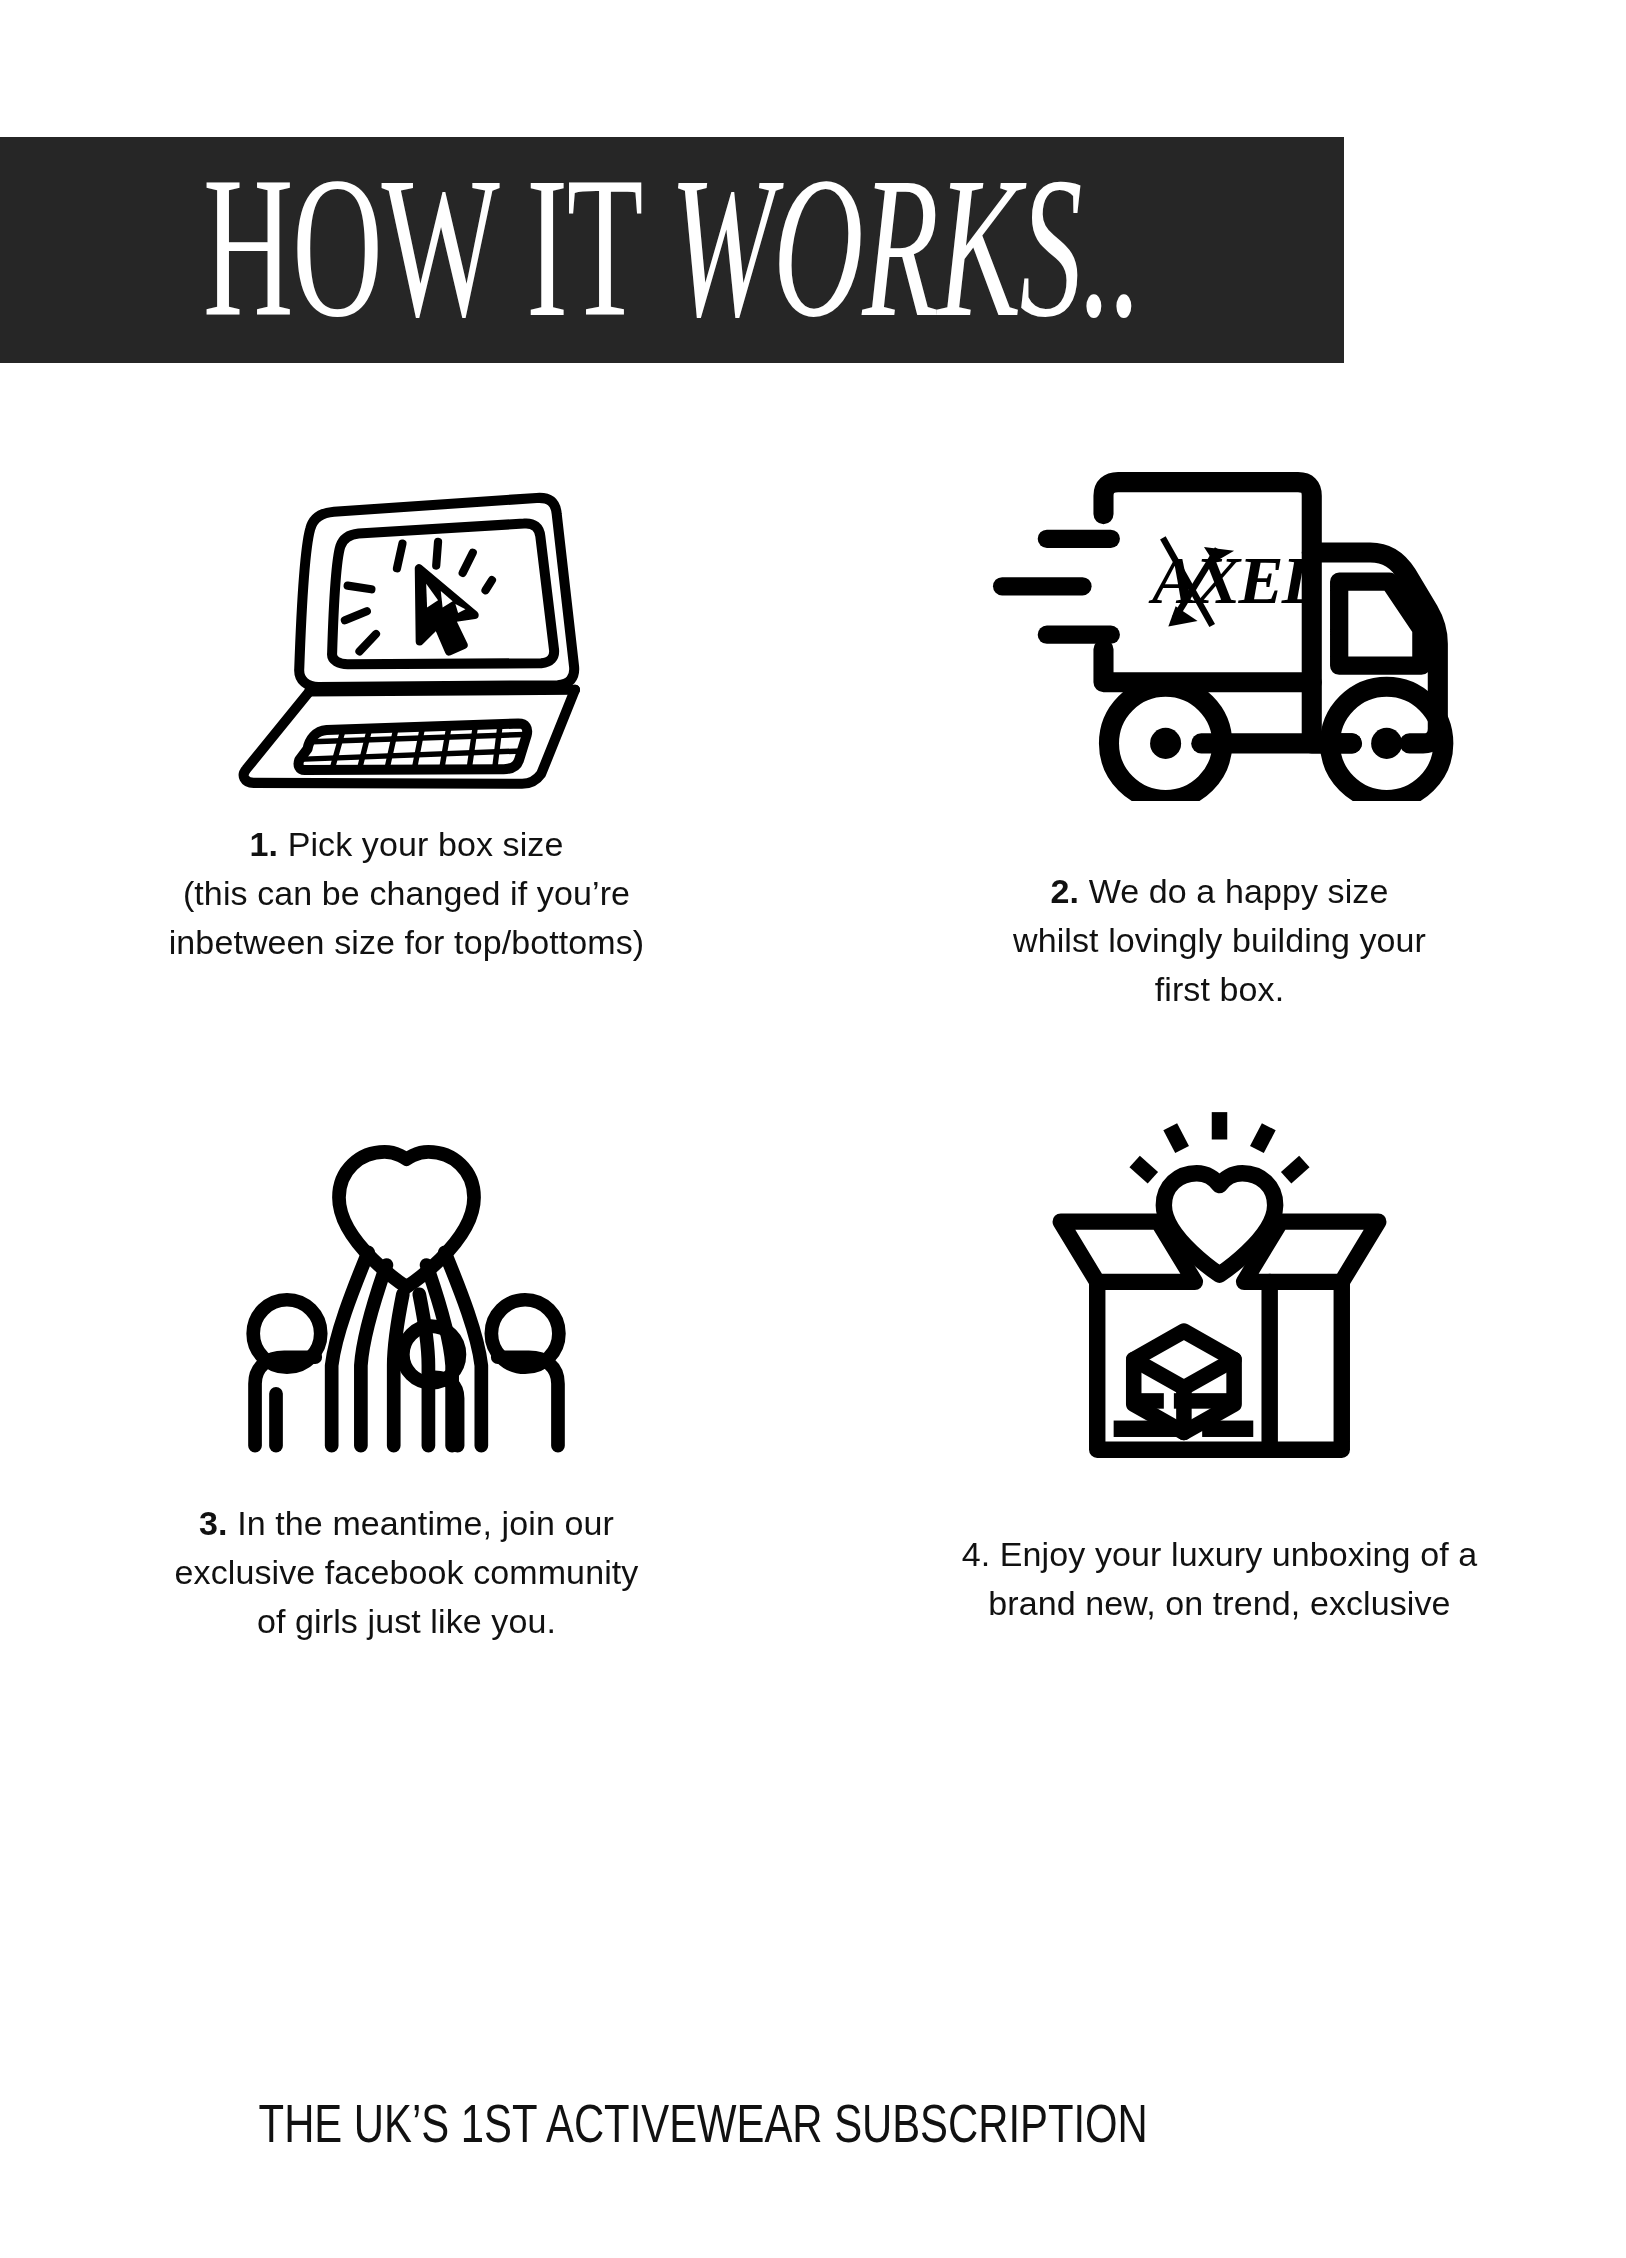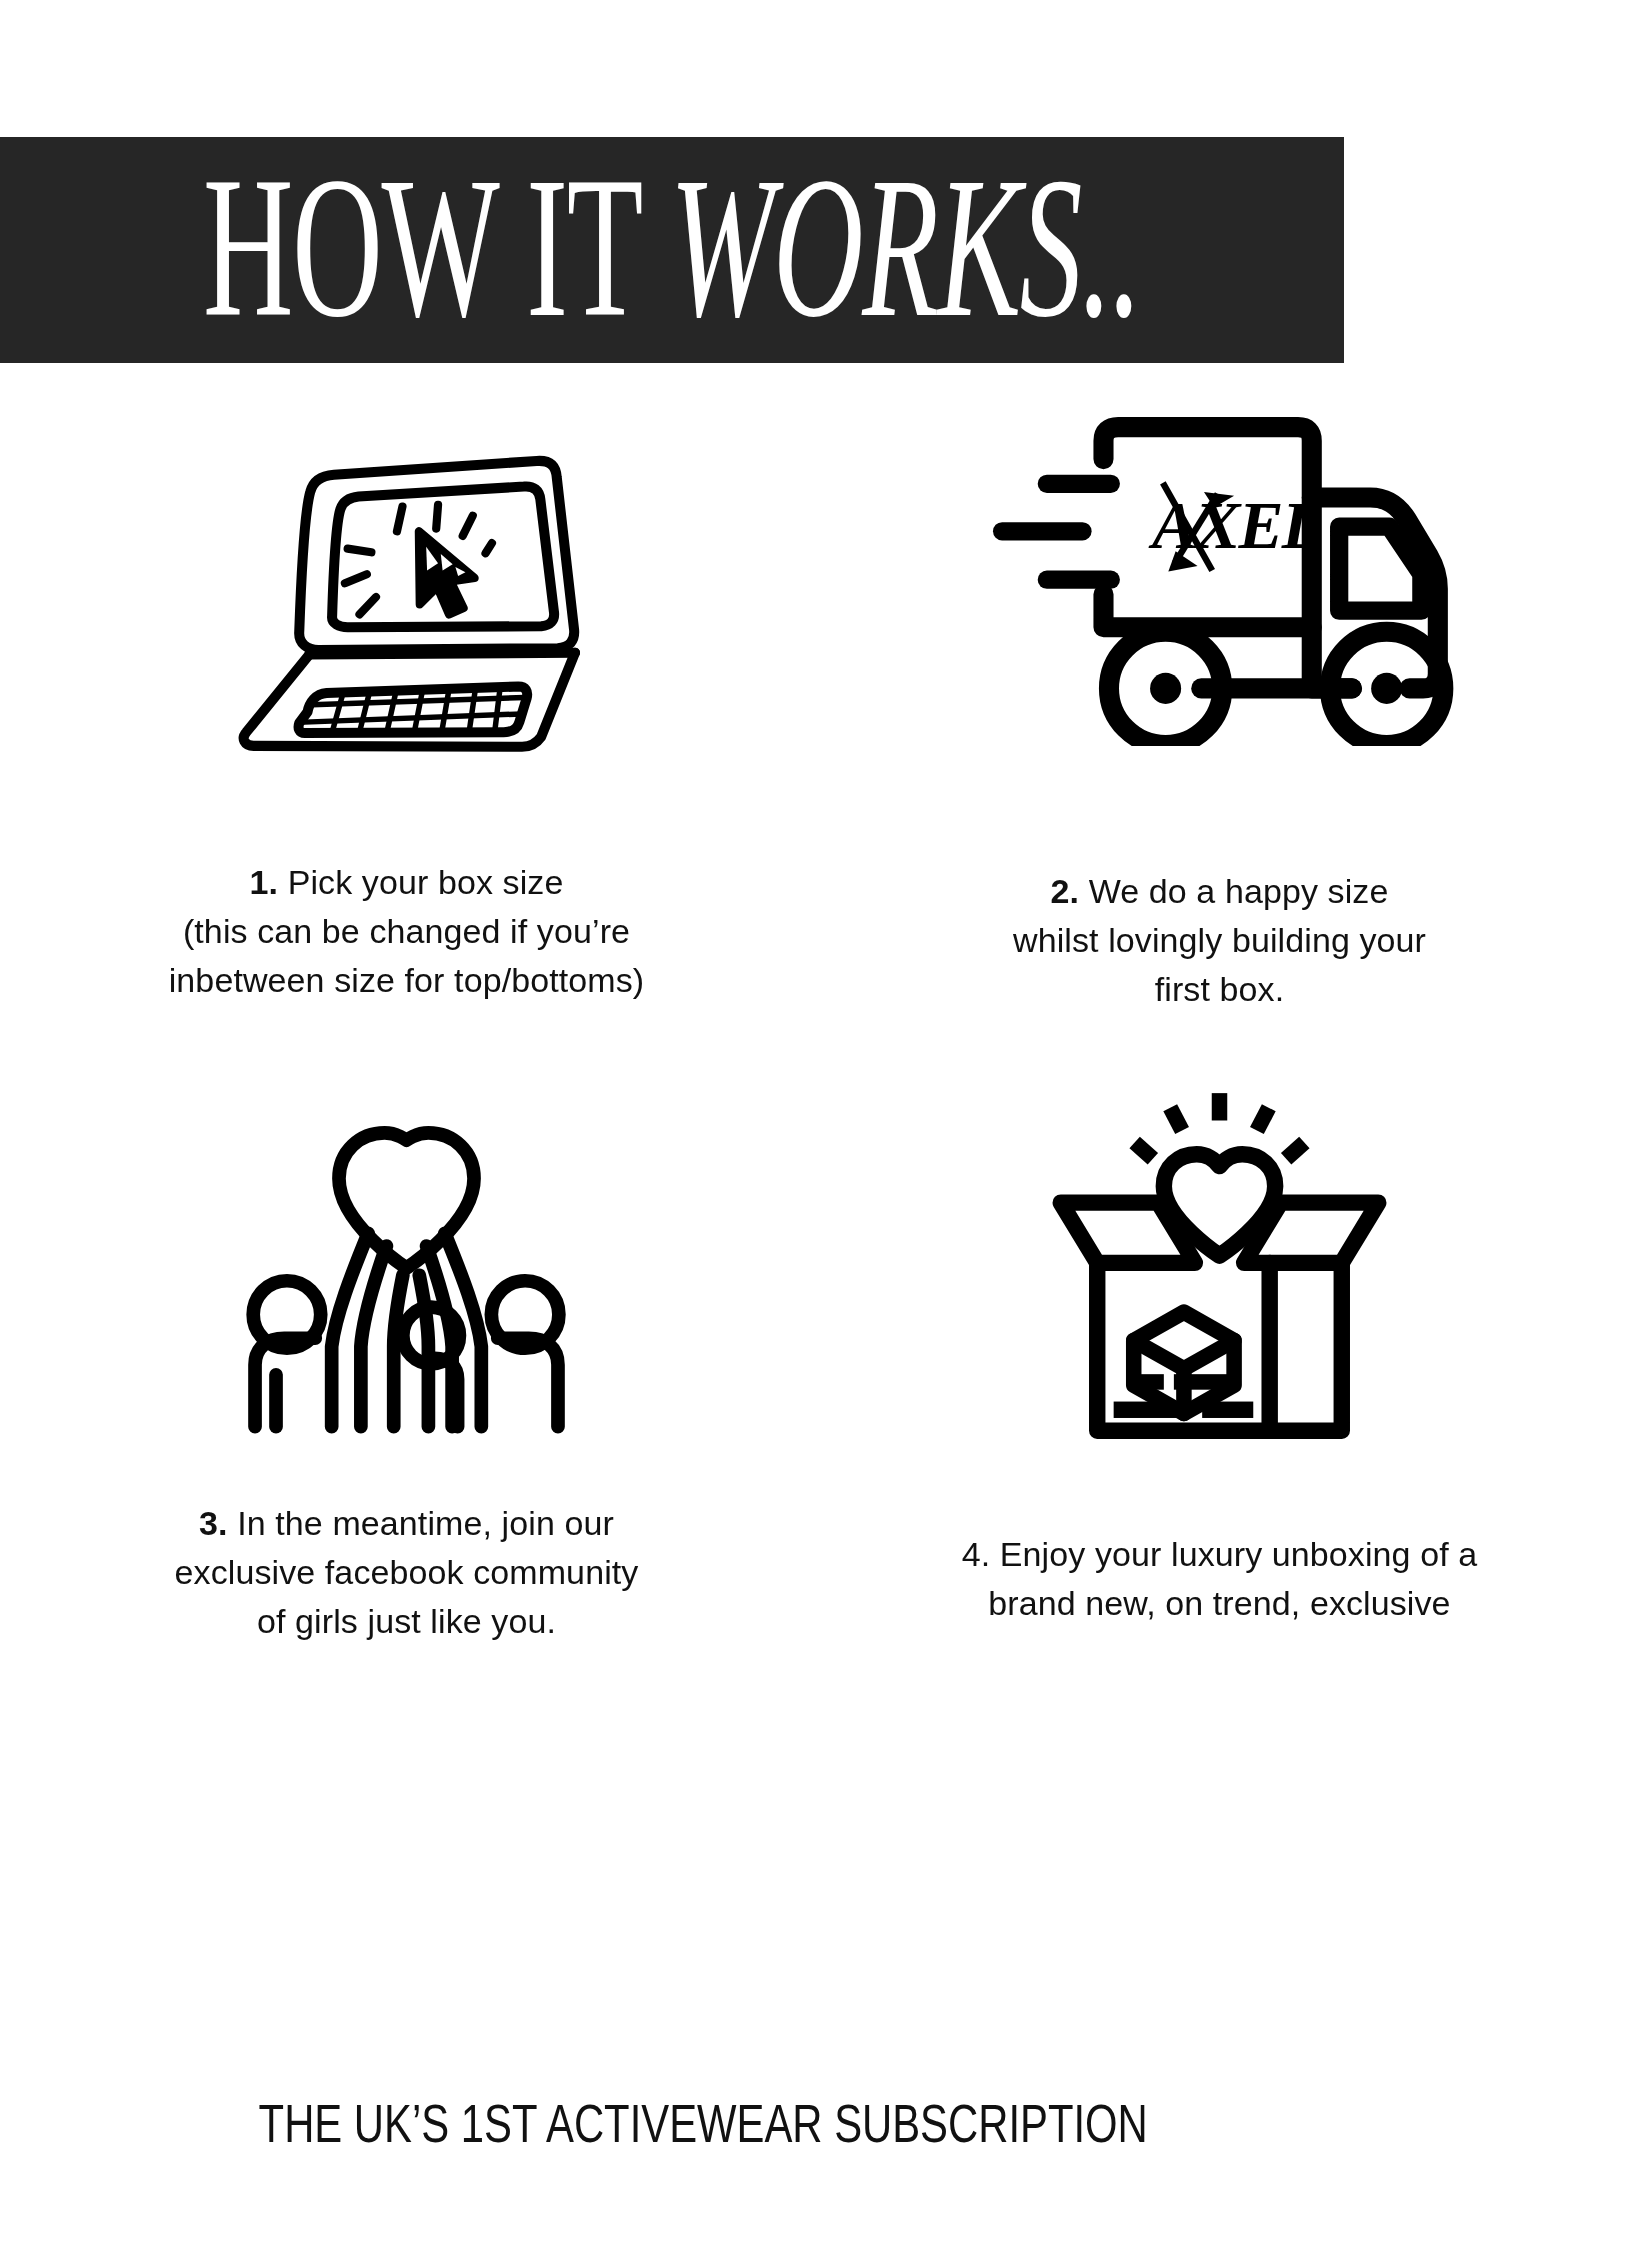--- a/index.html
+++ b/index.html
@@ -45,7 +45,7 @@
   }
   .art{
     height:384px;width:100%;
-    display:flex;align-items:flex-start;justify-content:center;
+    display:flex;align-items:flex-end;justify-content:center;
   }
   .art svg{display:block;}
   .caption{

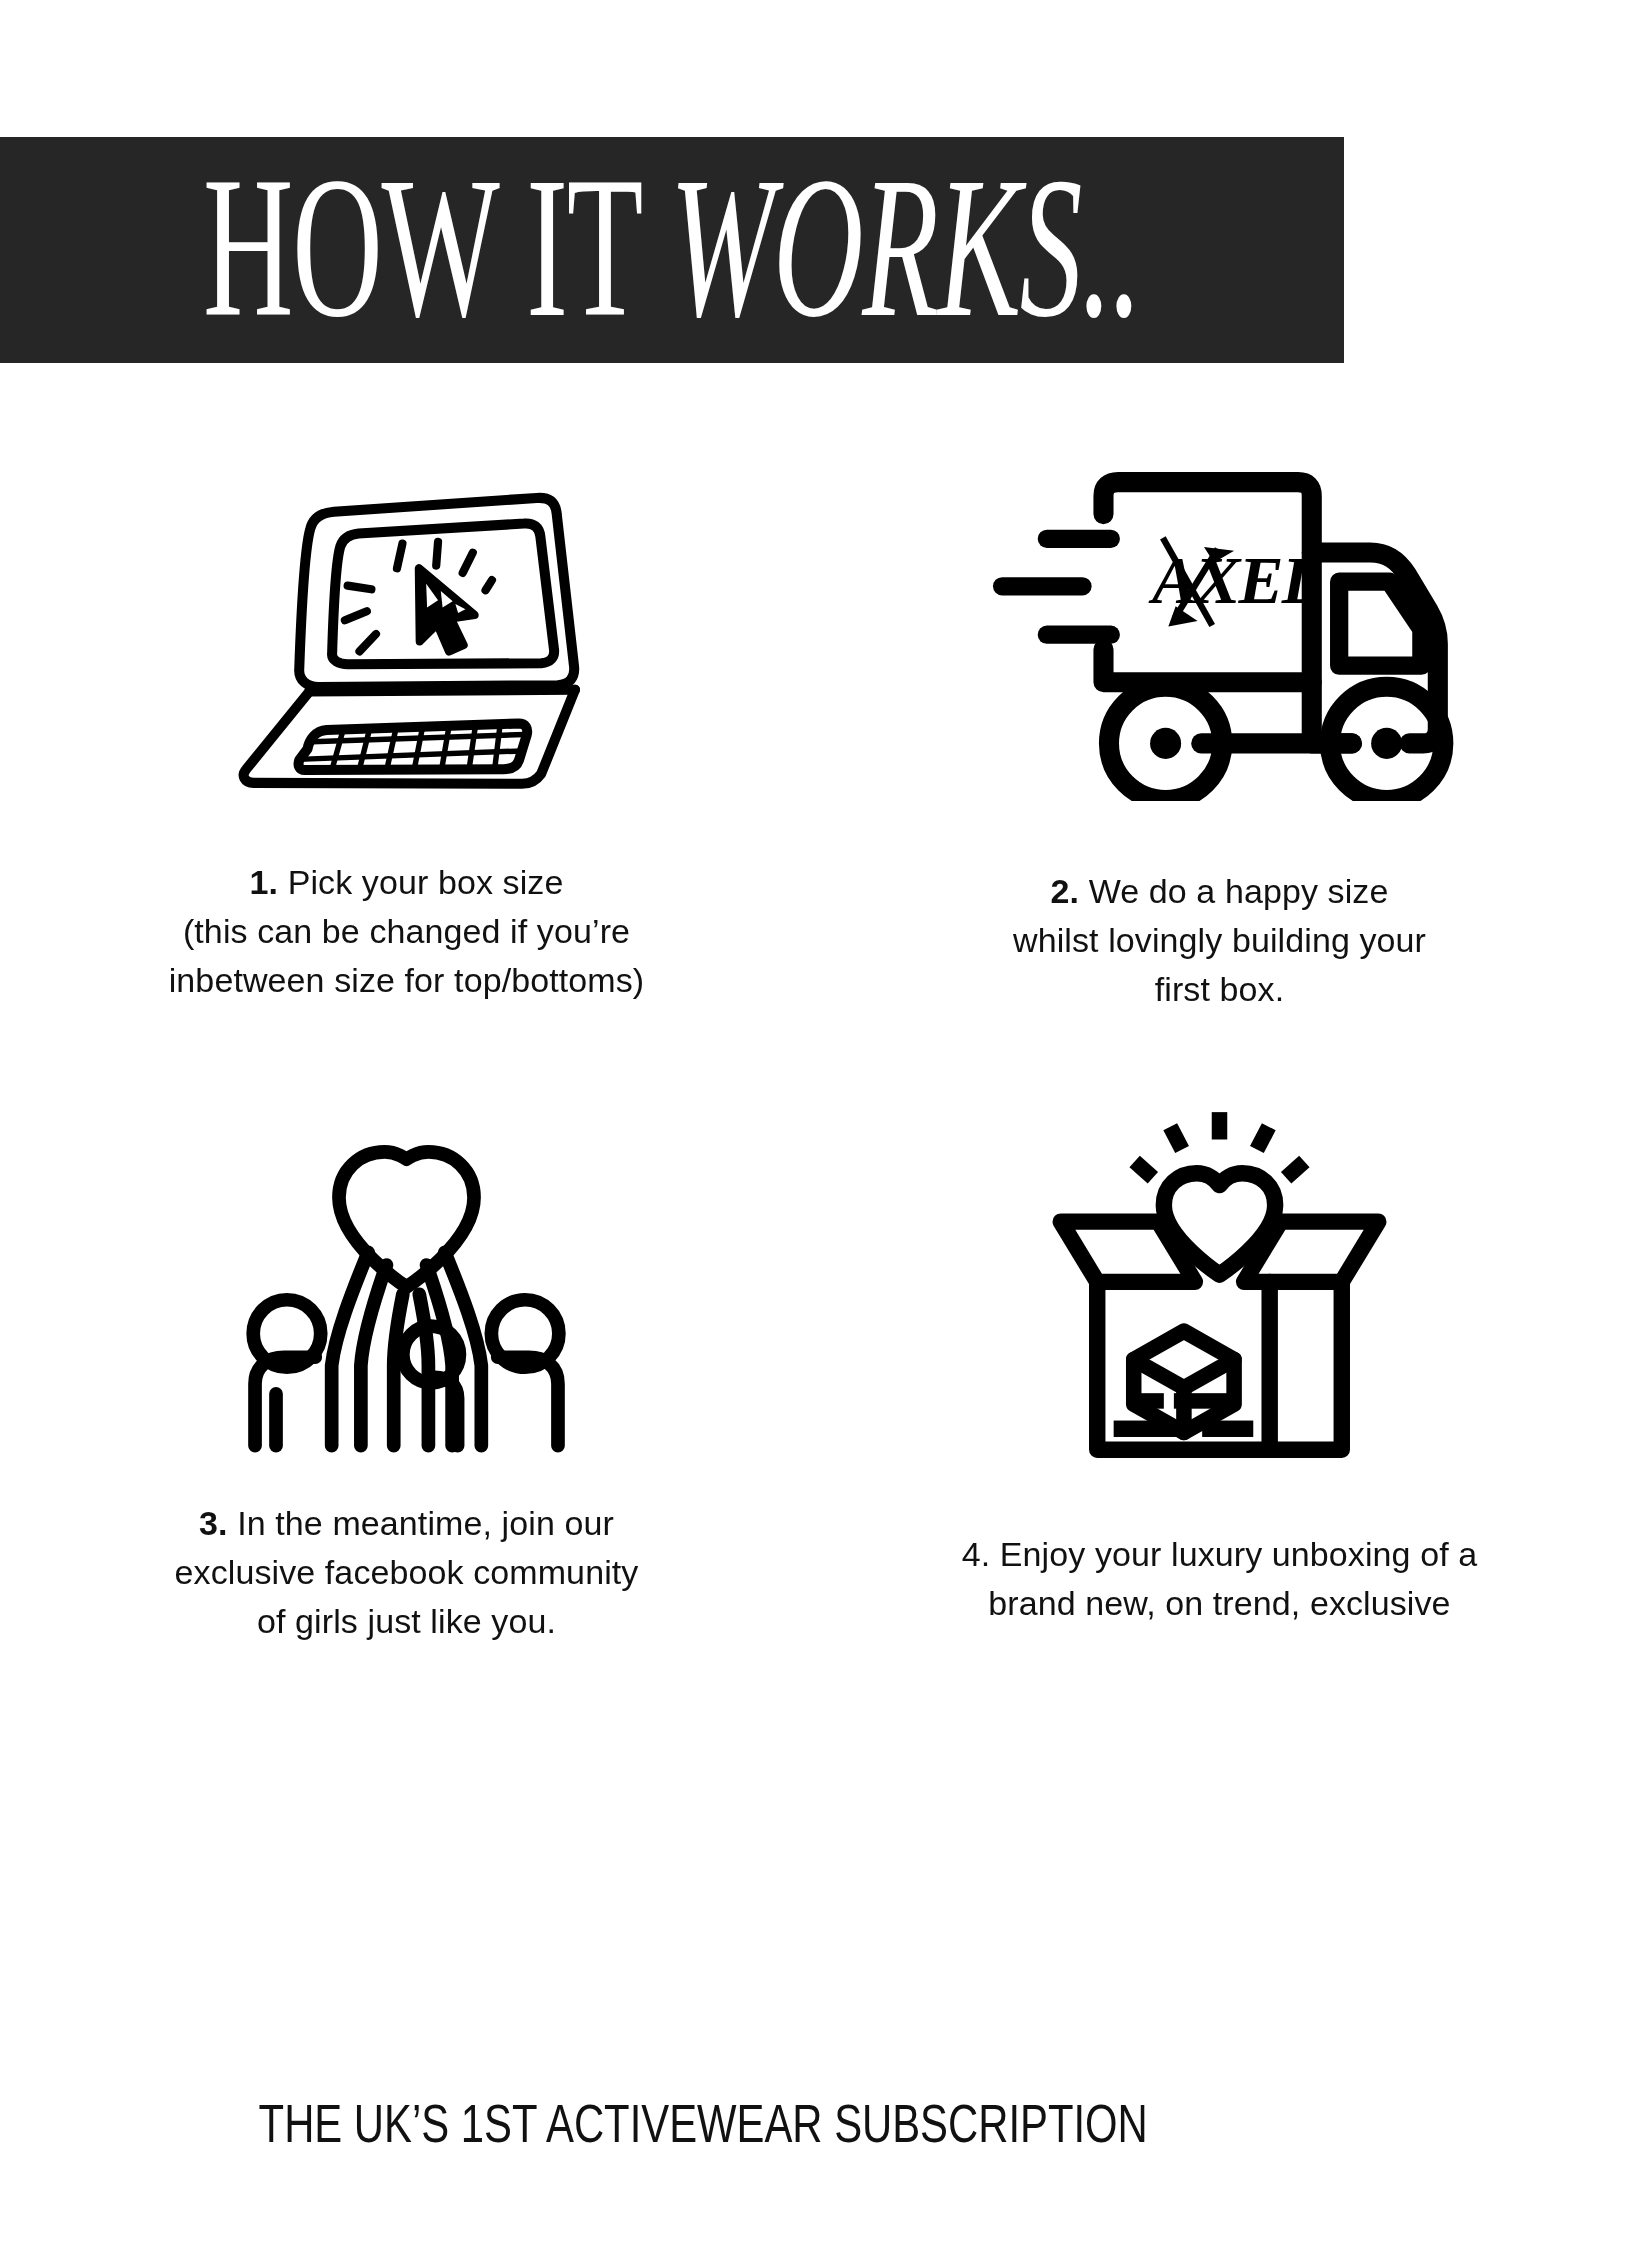--- a/index.html
+++ b/index.html
@@ -62,7 +62,7 @@
 
   
   .cell-1 .art{padding-top:14.6px;}
-  .cell-1 .caption{margin-top:66px;}
+  .cell-1 .caption{margin-top:28px;}
   .cell-2 .art{padding-top:24px;}
   .cell-2 .caption{margin-top:66px;}
   .cell-3 .art{padding-top:11px;}

